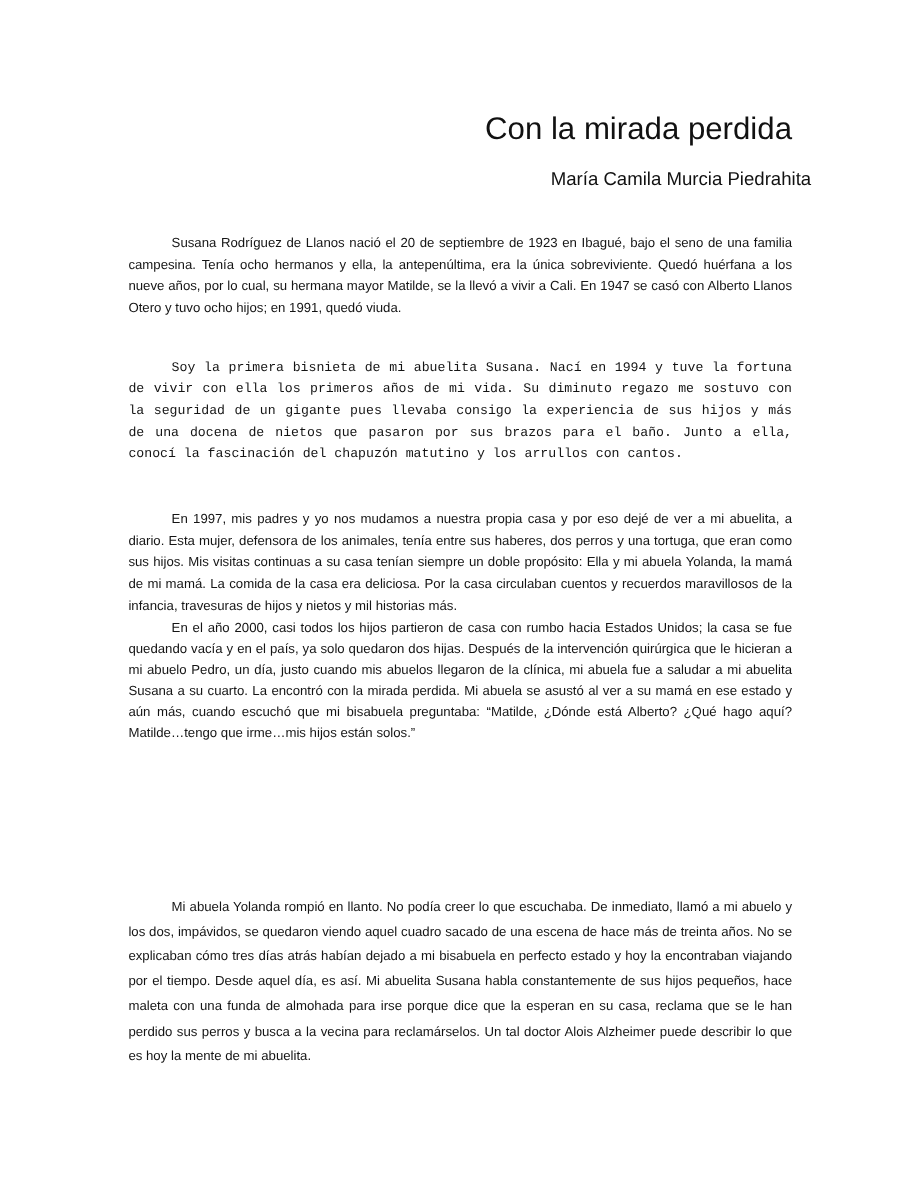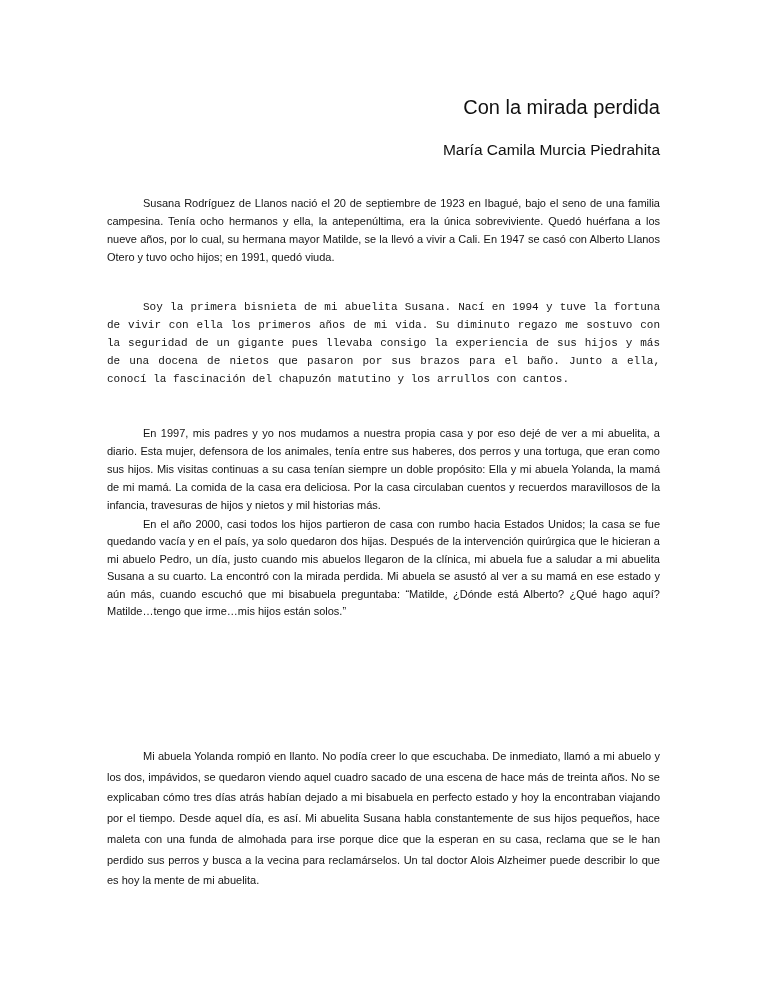--- a/index.html
+++ b/index.html
@@ -6,7 +6,7 @@
     body { width: 768px; height: 994px; position: relative; overflow: hidden;
            font-family: "Liberation Sans", sans-serif; color: #141414; }
     .page { position: absolute; left: 0; top: 0; width: 768px; height: 994px; background: #fff; }
-    .title { position: absolute; right: 108px; top: 92px; font-size: 20px; line-height: 30px;
+    .title { position: absolute; right: 108px; top: 92px; font-size: 26px; line-height: 30px;
              white-space: nowrap; color: #111; }
     .author { position: absolute; right: 108px; top: 140px; font-size: 15.5px; line-height: 20px;
               white-space: nowrap; color: #111; }

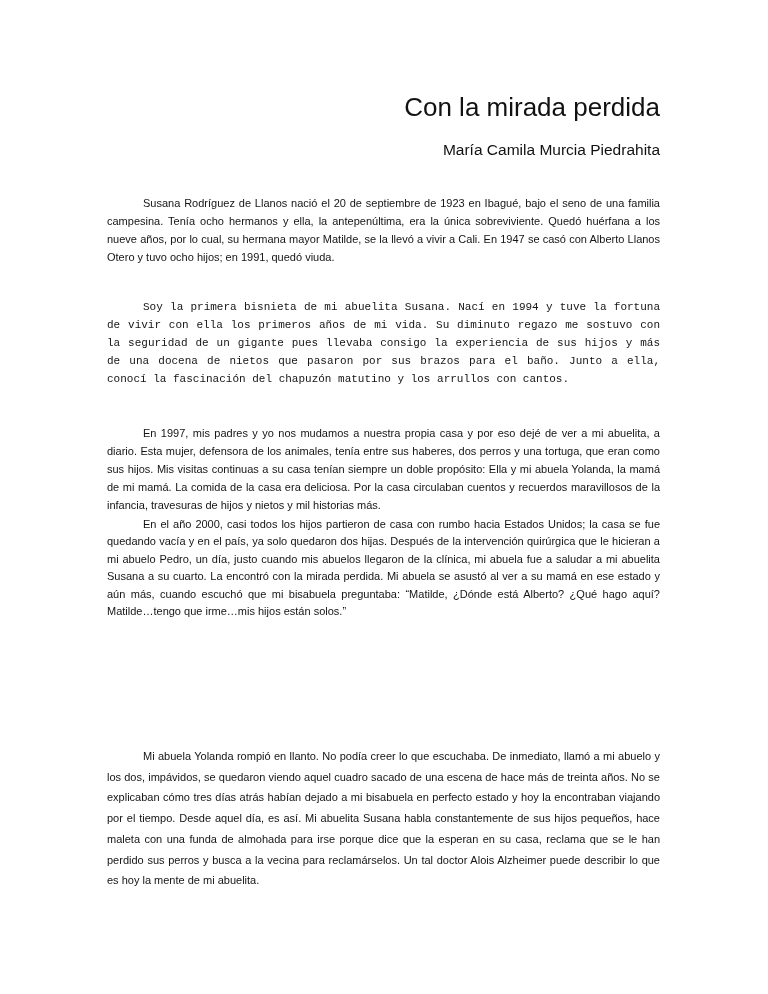--- a/index.html
+++ b/index.html
@@ -8,7 +8,7 @@
     .page { position: absolute; left: 0; top: 0; width: 768px; height: 994px; background: #fff; }
     .title { position: absolute; right: 108px; top: 92px; font-size: 26px; line-height: 30px;
              white-space: nowrap; color: #111; }
-    .author { position: absolute; right: 108px; top: 140px; font-size: 15.5px; line-height: 20px;
+    .author { position: absolute; right: 92px; top: 140px; font-size: 15.5px; line-height: 20px;
               white-space: nowrap; color: #111; }
     .para { position: absolute; left: 107px; width: 553px; font-size: 11px;
             text-align: justify; text-indent: 36px; margin: 0; color: #141414; }

